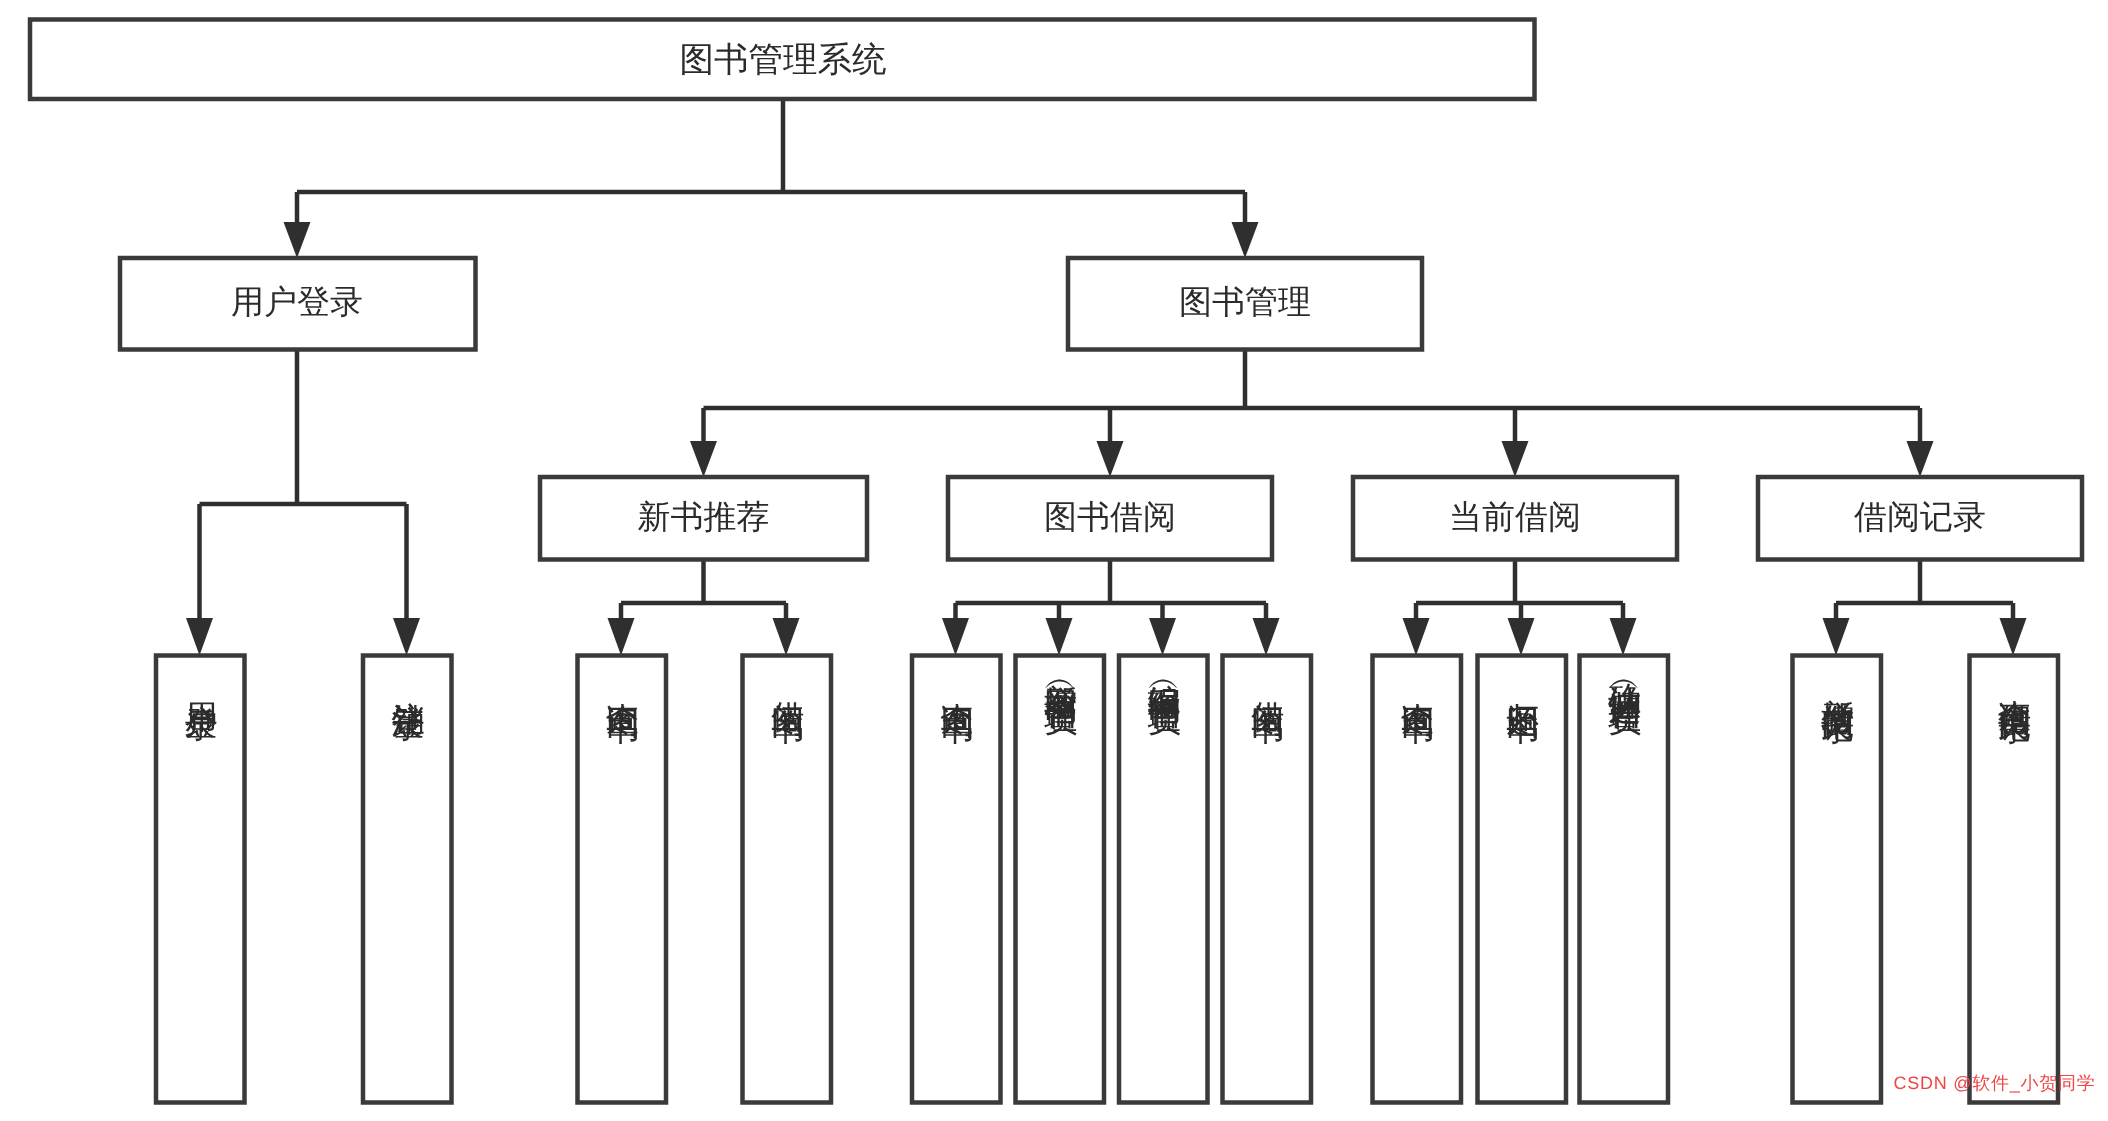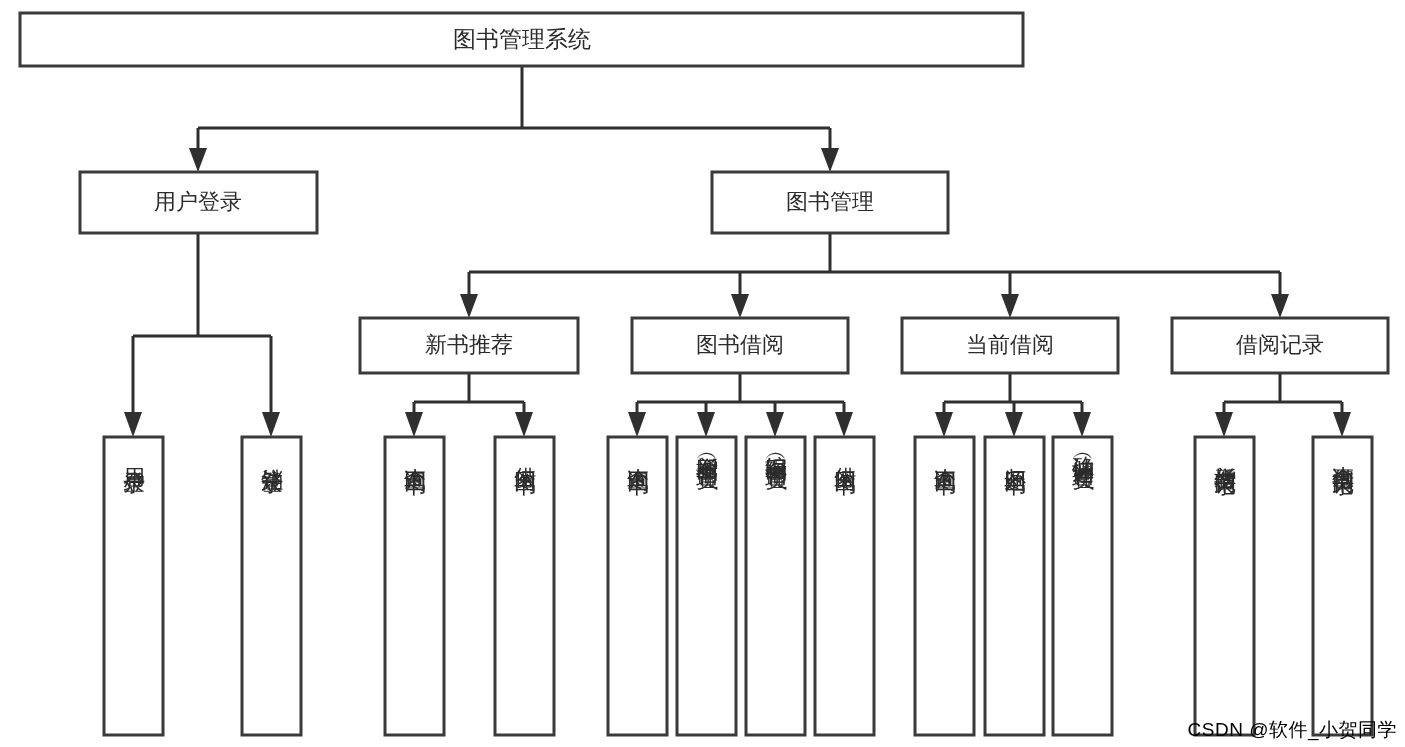--- a/index.html
+++ b/index.html
@@ -24,10 +24,10 @@
   .arrow-head{fill:#2f2f2f;stroke:none;}
   .watermark{
     position:absolute;
-    right:8px;bottom:4px;
+    right:8px;bottom:16px;
     font-family:"Liberation Sans","DejaVu Sans",sans-serif;
-    font-size:19px;
-    color:#000000;
+    font-size:12px;
+    color:#ef4444;
     white-space:nowrap;
     letter-spacing:0.5px;
     pointer-events:none;

